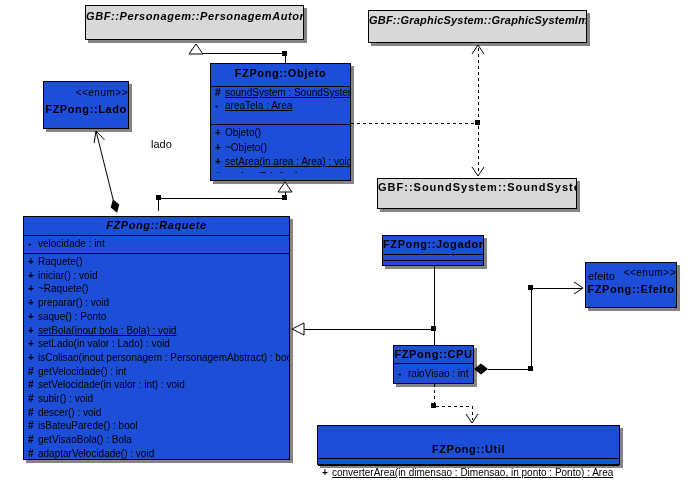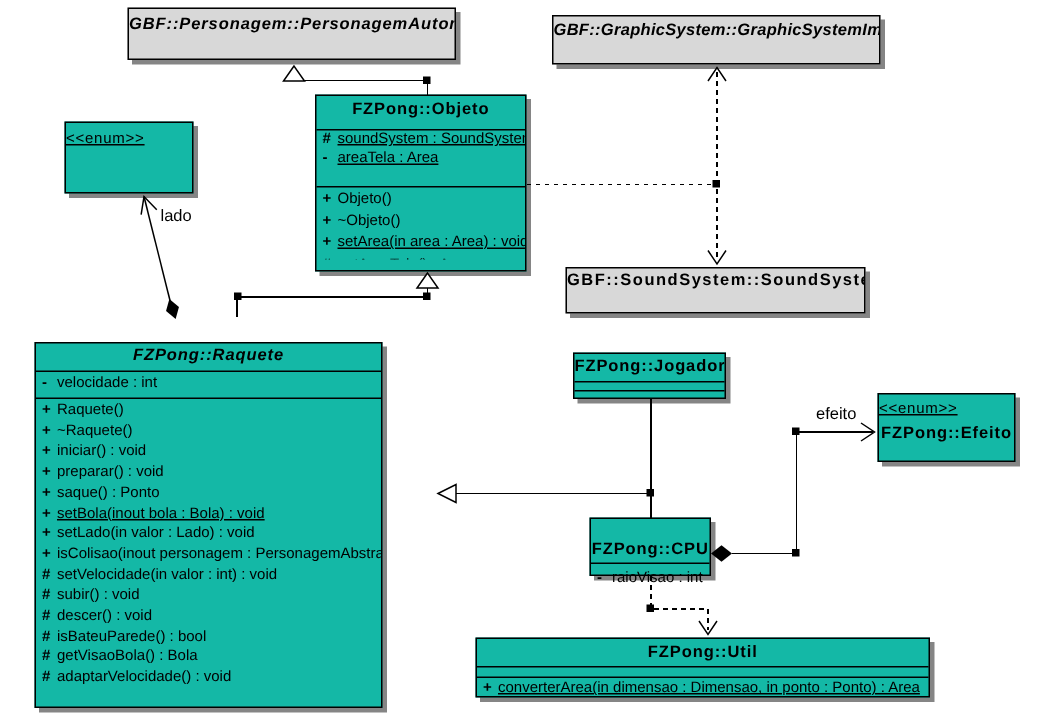--- a/index.html
+++ b/index.html
@@ -6,7 +6,7 @@
   #canvas{position:relative;width:692px;height:482px;background:#ffffff;overflow:hidden;
           font-family:"Liberation Sans",sans-serif;}
   svg.wires{position:absolute;left:0;top:0;z-index:3;}
-  .cls{position:absolute;box-sizing:border-box;border:1px solid #000;background:#14b8a6;
+  .cls{position:absolute;box-sizing:border-box;border:1px solid #000;background:#1d4ed8;
        box-shadow:3px 3px 0 #858585;z-index:2;}
   .cls.ext{background:#d8d8d8;}
   .ct{font-weight:bold;font-size:11px;text-align:center;letter-spacing:0.6px;color:#000;

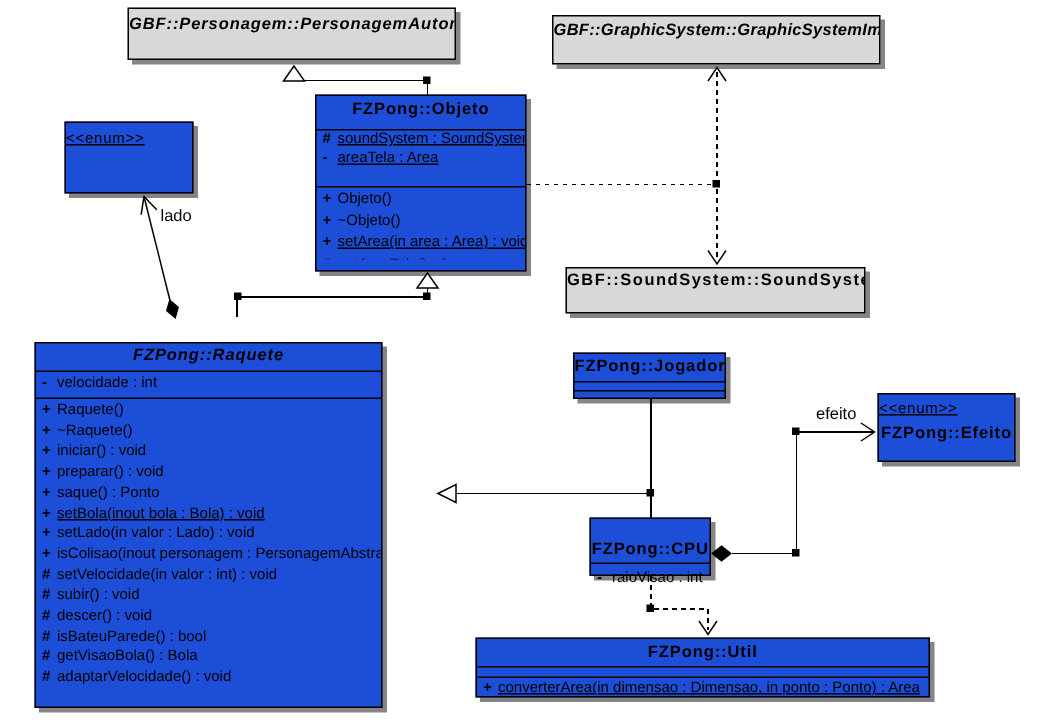--- a/index.html
+++ b/index.html
@@ -12,7 +12,7 @@
   .ct{font-weight:bold;font-size:11px;text-align:center;letter-spacing:0.6px;color:#000;
       white-space:nowrap;overflow:hidden;}
   .ct.it{font-style:italic;}
-  .stereo{font-size:10px;text-align:left;color:#000;letter-spacing:0.5px;text-decoration:underline;}
+  .stereo{font-size:10px;text-align:right;color:#000;letter-spacing:0.5px;}
   .comp{border-top:1px solid #000;box-sizing:border-box;overflow:hidden;}
   .row{white-space:nowrap;padding-left:4px;font-size:10px;color:#000;}
   .m{display:inline-block;width:10px;font-weight:bold;}

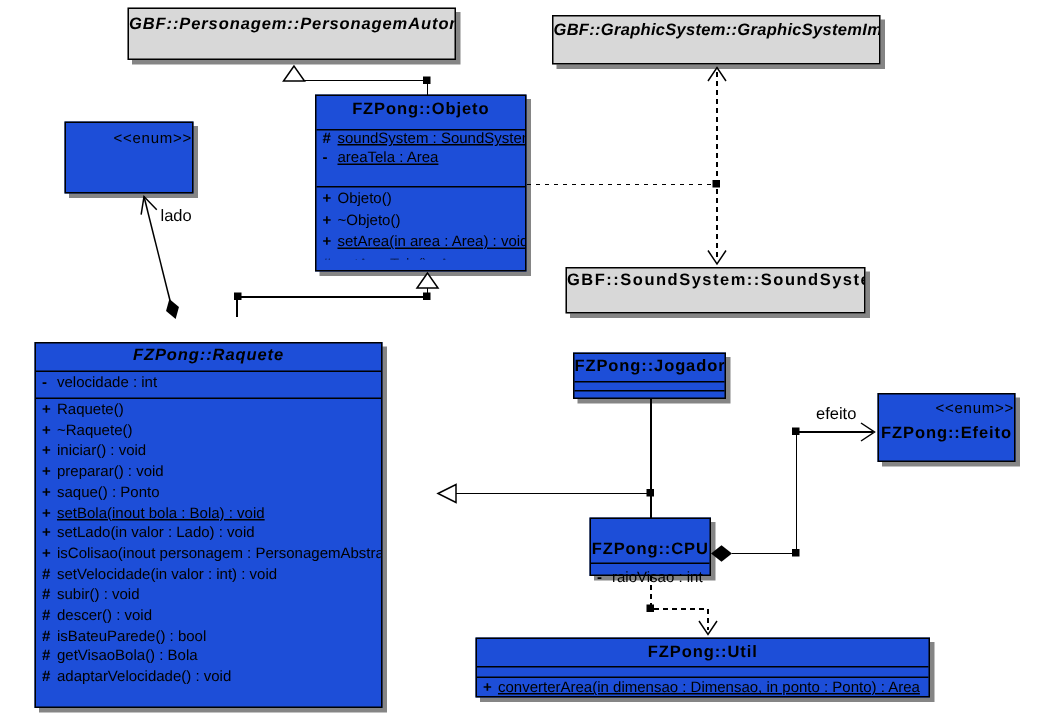--- a/index.html
+++ b/index.html
@@ -107,6 +107,7 @@
 
   <div class="cls" style="left:43px;top:81px;width:86px;height:48px">
     <div class="stereo" style="padding-top:5px">&lt;&lt;enum&gt;&gt;</div>
+    <div class="ct" style="padding-top:5px">FZPong::Lado</div>
   </div>
 
   <div class="cls" style="left:23px;top:228px;width:232px;height:244px">

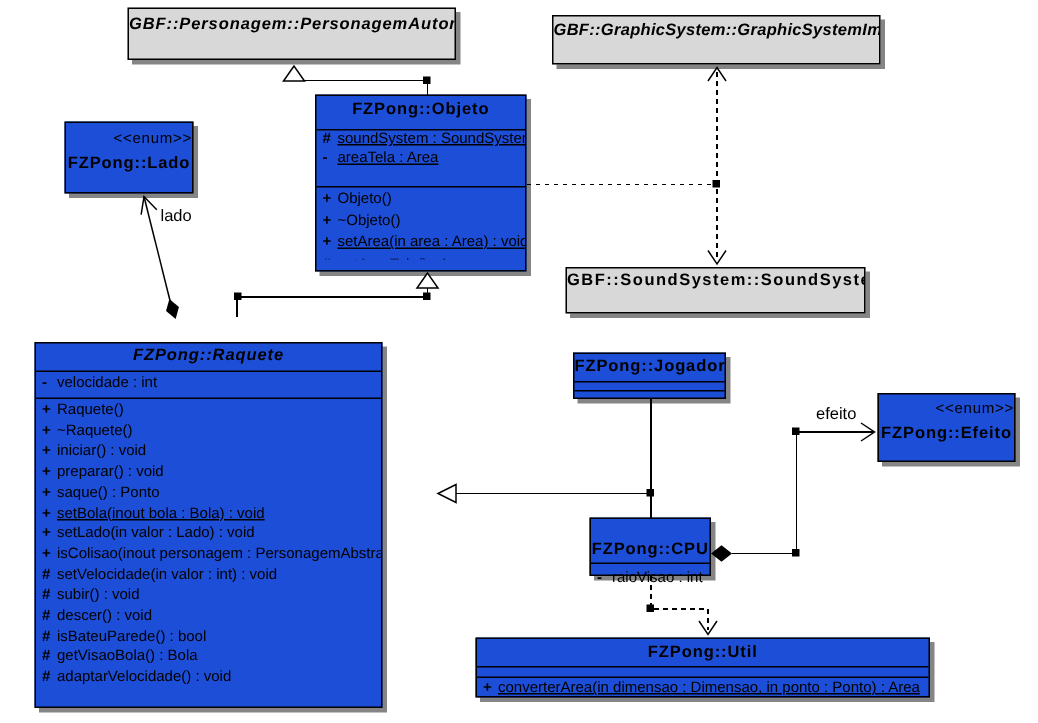--- a/index.html
+++ b/index.html
@@ -18,7 +18,7 @@
   .m{display:inline-block;width:10px;font-weight:bold;}
   .t.static{text-decoration:underline;}
   .t.abs{}
-  .edge-label{position:absolute;font-size:11px;color:#000;z-index:4;white-space:nowrap;}
+  .edge-label{position:absolute;font-size:11px;color:#000;z-index:4;white-space:nowrap;margin-left:44px;}
 </style>
 </head>
 <body>

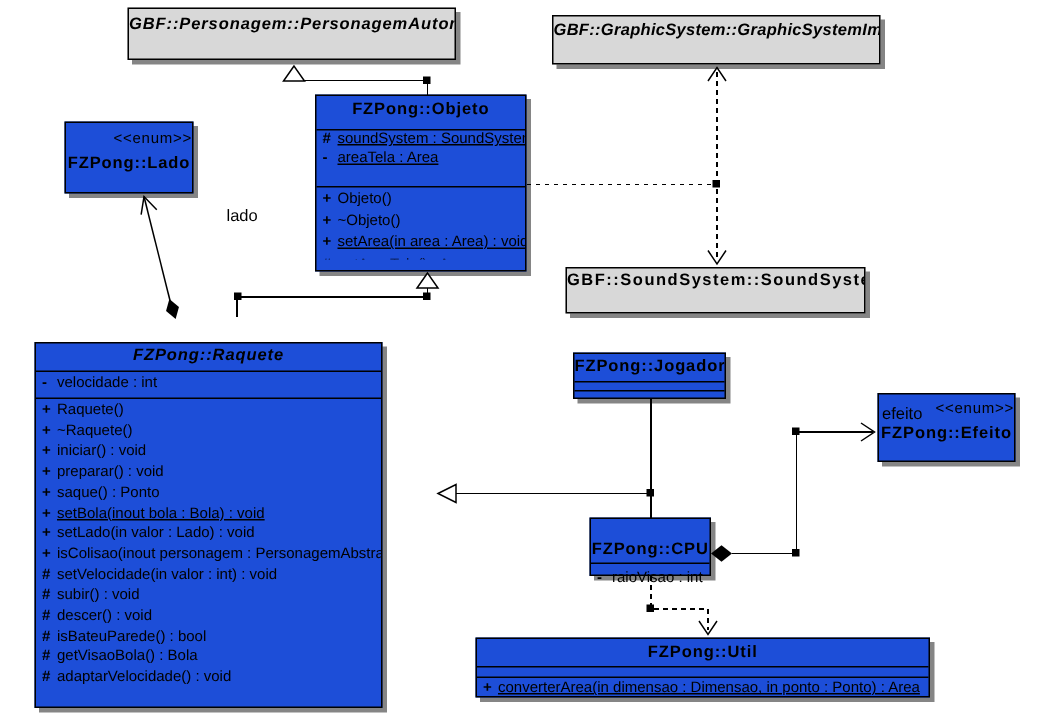--- a/index.html
+++ b/index.html
@@ -110,7 +110,7 @@
     <div class="ct" style="padding-top:5px">FZPong::Lado</div>
   </div>
 
-  <div class="cls" style="left:23px;top:228px;width:232px;height:244px">
+  <div class="cls" style="left:23px;top:216px;width:267px;height:244px">
     <div class="ct it" style="height:16px;padding-top:2px">FZPong::Raquete</div>
     <div class="comp" style="height:18px">
       <div class="row" style="line-height:16px"><span class="m">-</span><span class="t">velocidade : int</span></div>

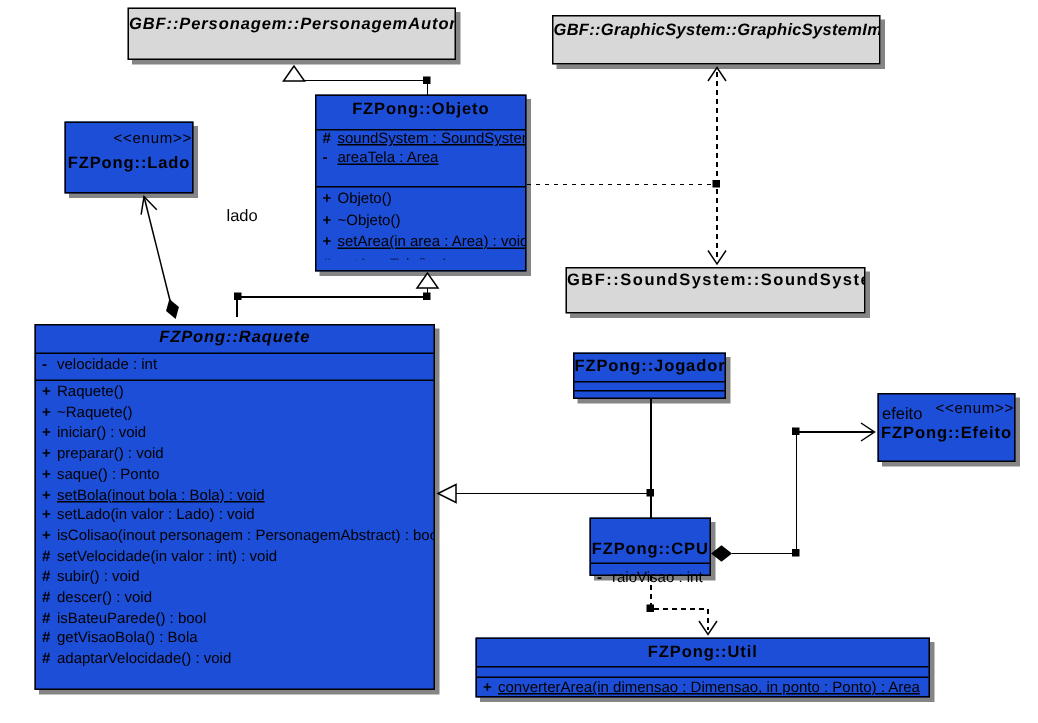--- a/index.html
+++ b/index.html
@@ -117,8 +117,8 @@
     </div>
     <div class="comp" style="height:207px;padding-top:1px">
       <div class="row" style="line-height:13.7px"><span class="m">+</span><span class="t">Raquete()</span></div>
+      <div class="row" style="line-height:13.7px"><span class="m">+</span><span class="t">iniciar() : void</span></div>
       <div class="row" style="line-height:13.7px"><span class="m">+</span><span class="t">~Raquete()</span></div>
-      <div class="row" style="line-height:13.7px"><span class="m">+</span><span class="t">iniciar() : void</span></div>
       <div class="row" style="line-height:13.7px"><span class="m">+</span><span class="t">preparar() : void</span></div>
       <div class="row" style="line-height:13.7px"><span class="m">+</span><span class="t abs">saque() : Ponto</span></div>
       <div class="row" style="line-height:13.7px"><span class="m">+</span><span class="t static">setBola(inout bola : Bola) : void</span></div>

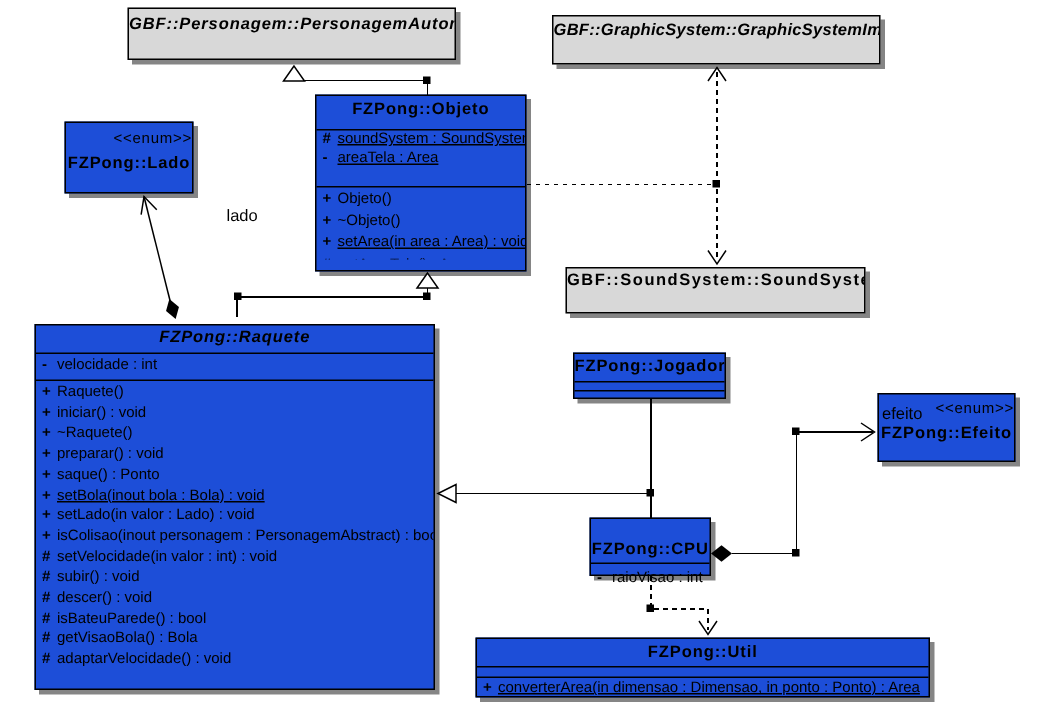--- a/index.html
+++ b/index.html
@@ -145,7 +145,7 @@
   </div>
 
   <div class="cls" style="left:393px;top:345px;width:81px;height:39px">
-    <div class="ct" style="height:15px;padding-top:14px">FZPong::CPU</div>
+    <div class="ct" style="height:15px;padding-top:2px">FZPong::CPU</div>
     <div class="comp" style="height:21px">
       <div class="row" style="line-height:19px"><span class="m">-</span><span class="t">raioVisao : int</span></div>
     </div>

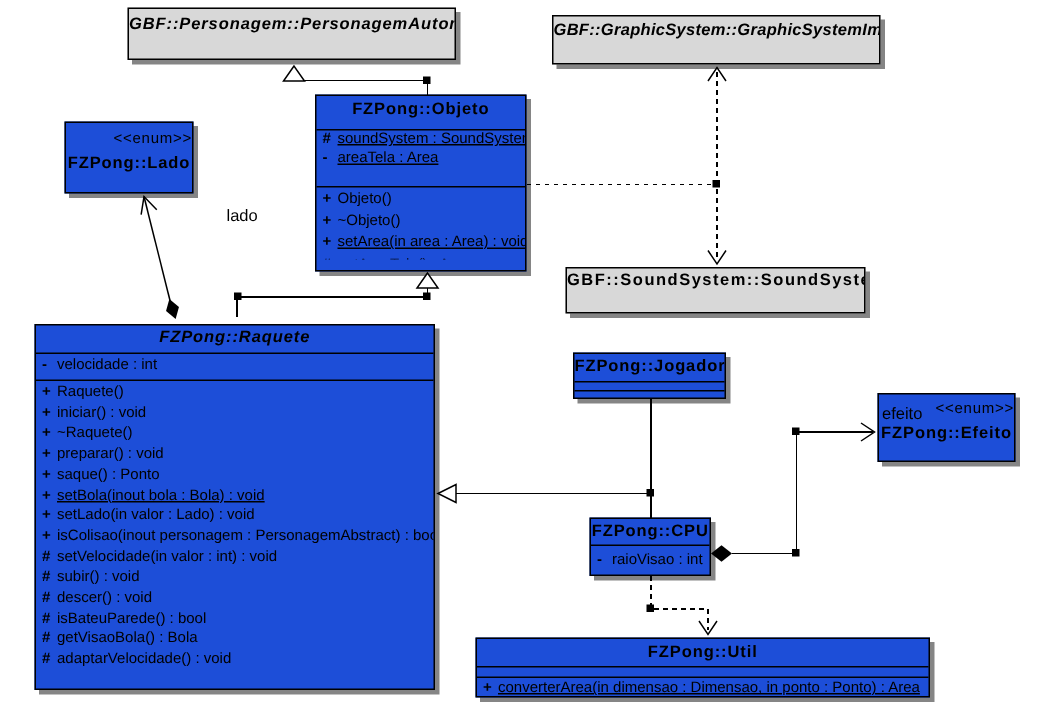--- a/index.html
+++ b/index.html
@@ -124,6 +124,7 @@
       <div class="row" style="line-height:13.7px"><span class="m">+</span><span class="t static">setBola(inout bola : Bola) : void</span></div>
       <div class="row" style="line-height:13.7px"><span class="m">+</span><span class="t">setLado(in valor : Lado) : void</span></div>
       <div class="row" style="line-height:13.7px"><span class="m">+</span><span class="t">isColisao(inout personagem : PersonagemAbstract) : bool</span></div>
+      <div class="row" style="line-height:13.7px"><span class="m">#</span><span class="t">getVelocidade() : int</span></div>
       <div class="row" style="line-height:13.7px"><span class="m">#</span><span class="t">setVelocidade(in valor : int) : void</span></div>
       <div class="row" style="line-height:13.7px"><span class="m">#</span><span class="t">subir() : void</span></div>
       <div class="row" style="line-height:13.7px"><span class="m">#</span><span class="t">descer() : void</span></div>

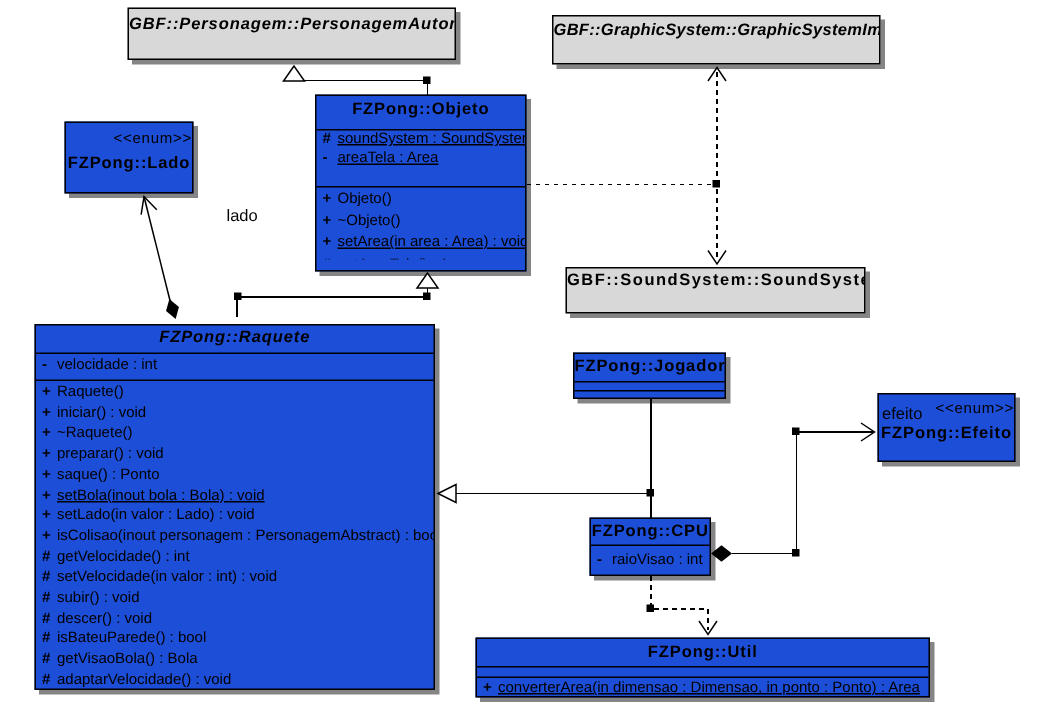--- a/index.html
+++ b/index.html
@@ -153,7 +153,7 @@
   </div>
 
   <div class="cls" style="left:317px;top:425px;width:303px;height:40px">
-    <div class="ct" style="height:15px;padding-top:3px">FZPong::Util</div>
+    <div class="ct" style="height:15px;padding-top:17px">FZPong::Util</div>
     <div class="comp" style="height:7px"></div>
     <div class="comp" style="height:15px">
       <div class="row" style="line-height:13px"><span class="m">+</span><span class="t static">converterArea(in dimensao : Dimensao, in ponto : Ponto) : Area</span></div>

